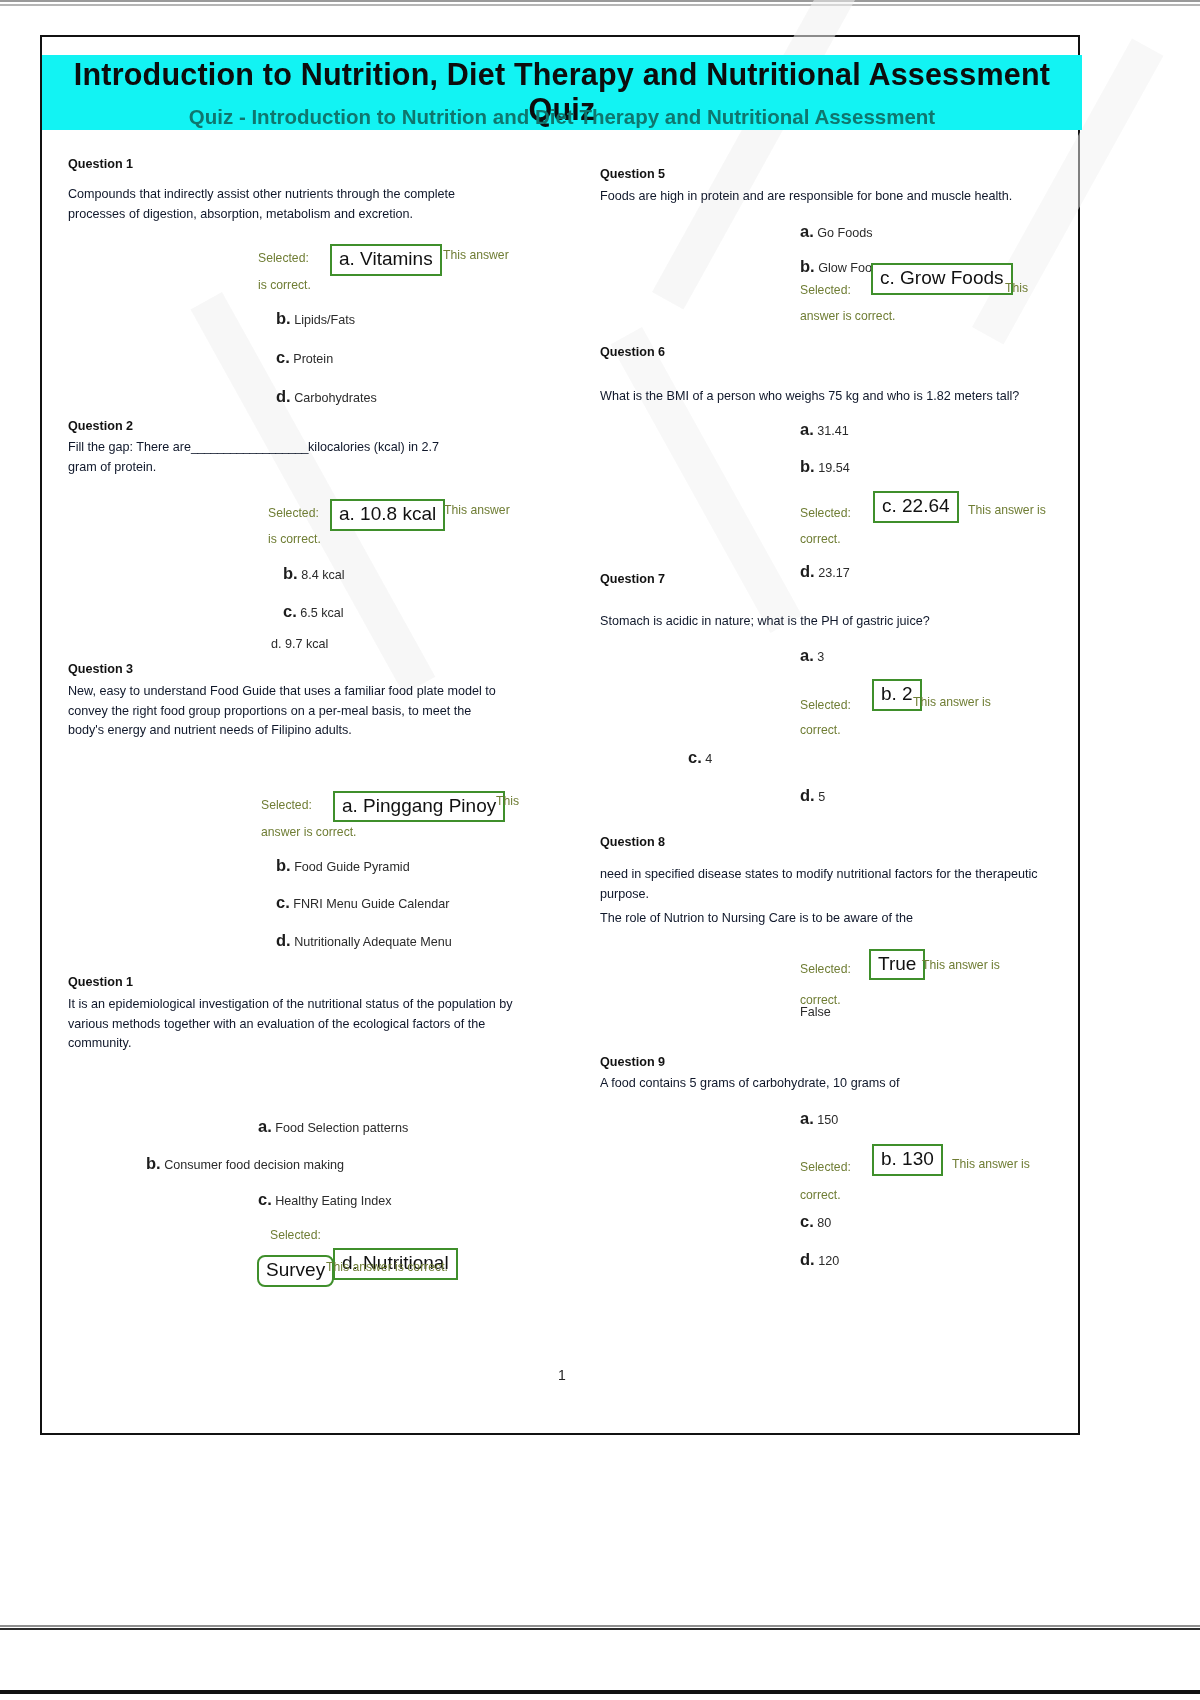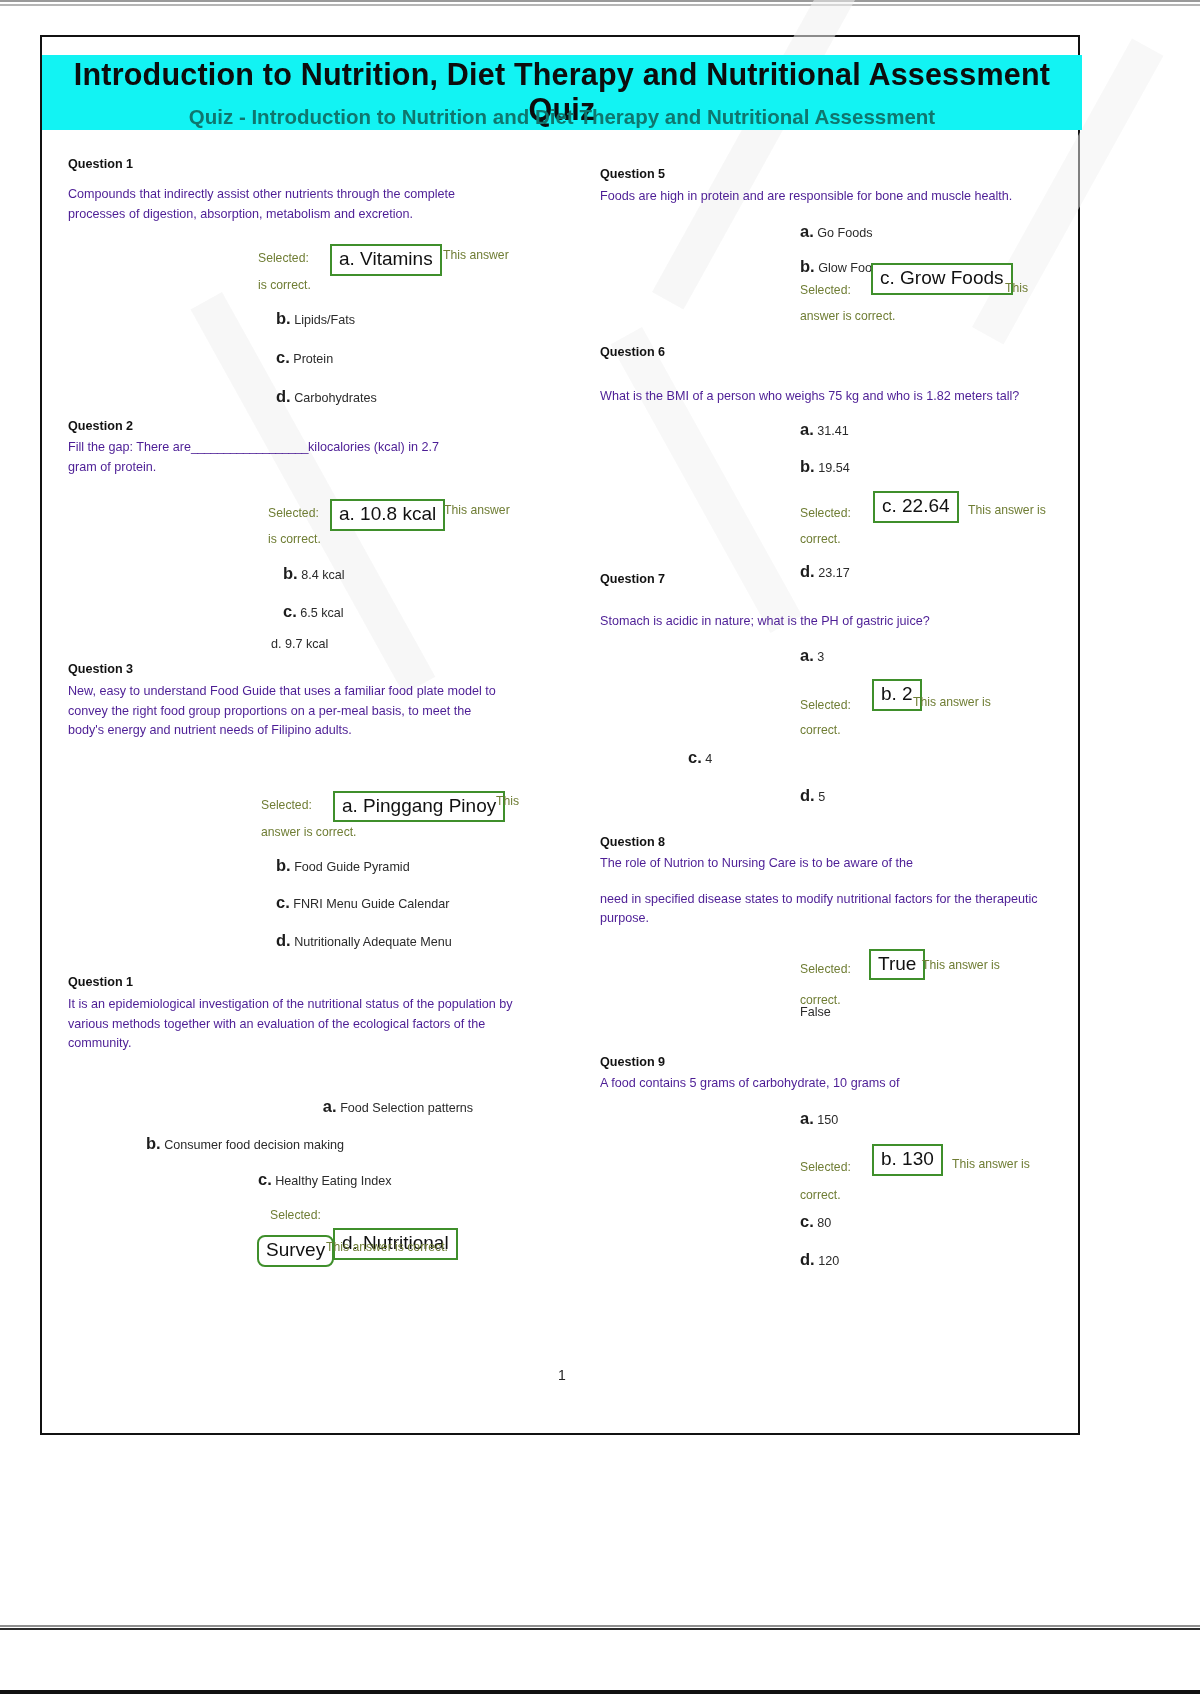--- a/index.html
+++ b/index.html
@@ -38,7 +38,7 @@
   .col-right{left:558px;width:465px;}
 
   .qlabel{font-size:12.6px;font-weight:bold;color:#121212;}
-  .qtext{font-size:12.6px;color:#4c1d95;line-height:1.55;}
+  .qtext{font-size:12.6px;color:#0f172a;line-height:1.55;}
   .opt{font-size:12.6px;color:#2b2b2b;line-height:1.5;}
   .opt .ltr{font-size:16.5px;font-weight:bold;color:#1c1c1c;}
   .opt-plain{font-size:12.6px;color:#2b2b2b;}

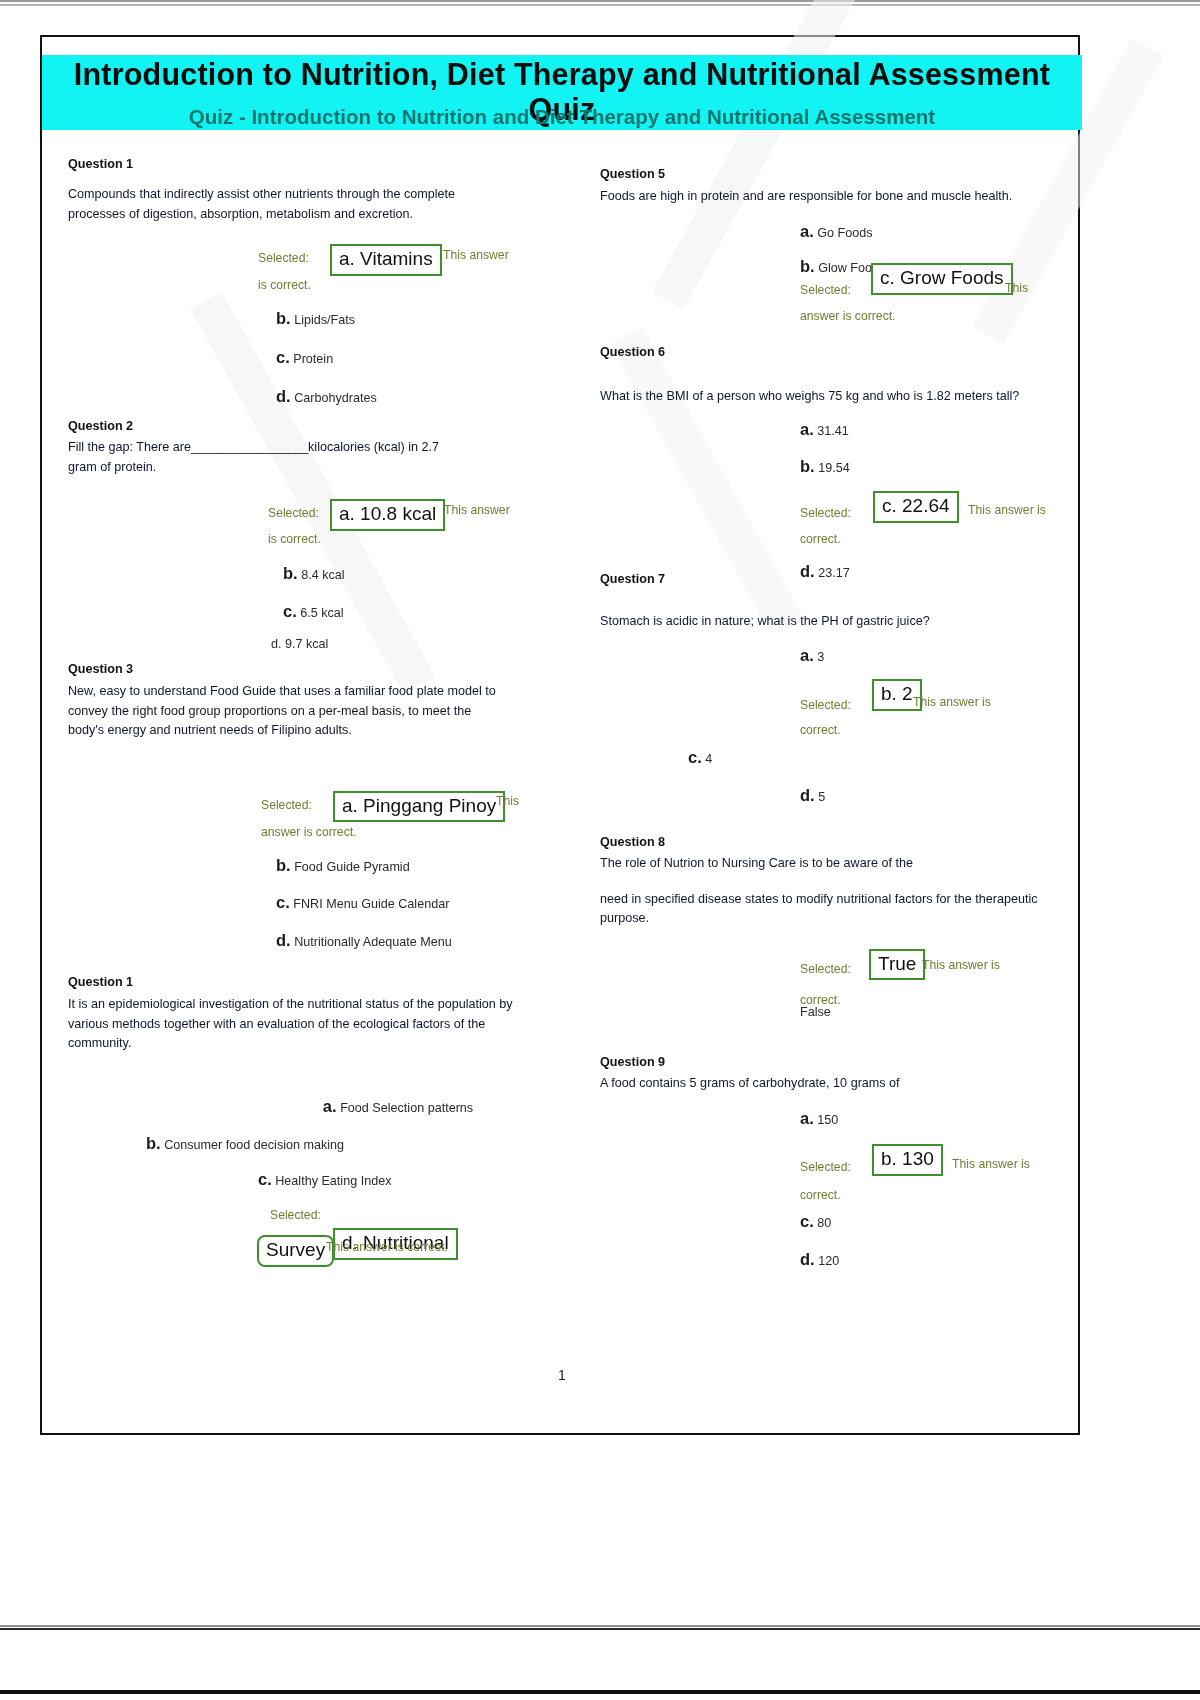--- a/index.html
+++ b/index.html
@@ -258,8 +258,8 @@
 
     <div class="abs" style="left:0;top:798px;width:465px;">
       <div class="qlabel">Question 8</div>
+      <div class="qtext" style="margin-top:16px;width:465px;">need in specified disease states to modify nutritional factors for the therapeutic purpose.</div>
       <div class="qtext" style="margin-top:5px;width:465px;">The role of Nutrion to Nursing Care is to be aware of the</div>
-      <div class="qtext" style="margin-top:16px;width:465px;">need in specified disease states to modify nutritional factors for the therapeutic purpose.</div>
 
       <div class="sel-row" style="margin-top:26px;height:52px;">
         <span class="sel-word abs" style="left:200px;top:7px;">Selected:</span>

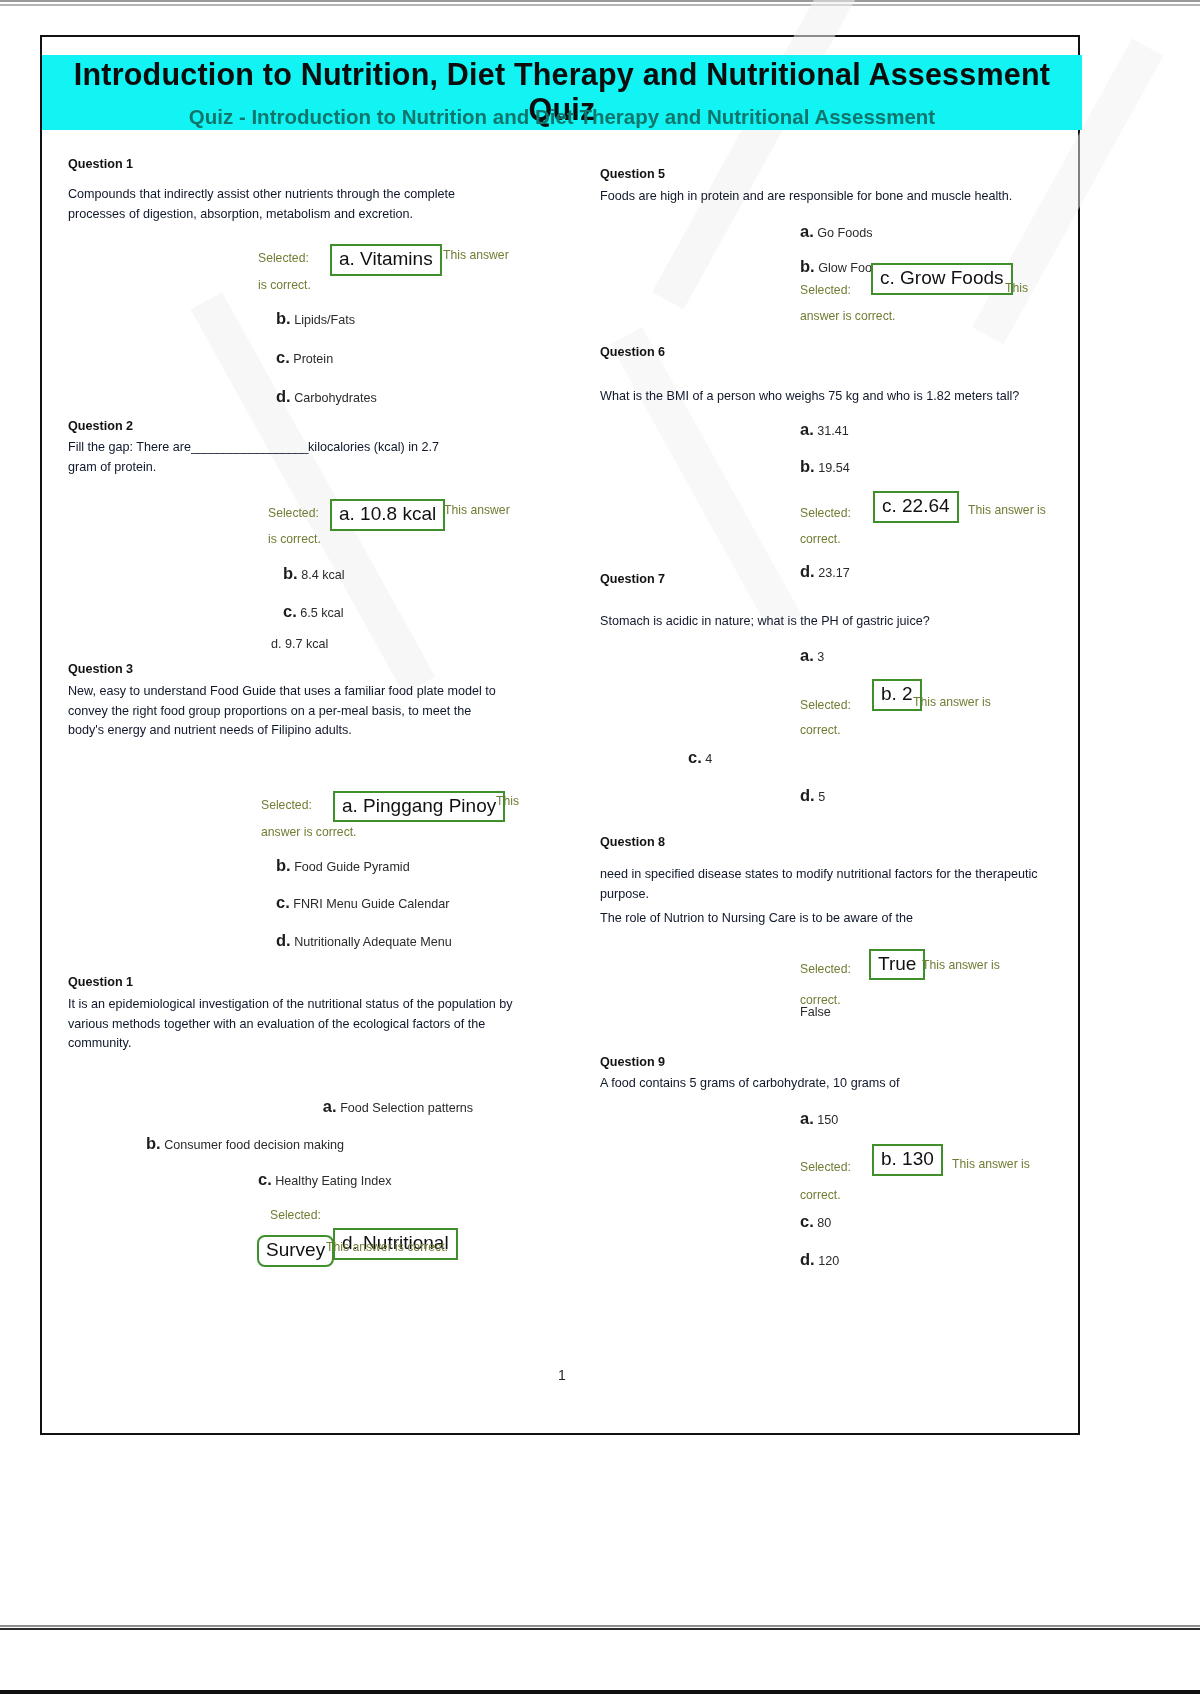--- a/index.html
+++ b/index.html
@@ -158,7 +158,7 @@
       <div class="qlabel">Question 1</div>
       <div class="qtext" style="margin-top:6px;width:455px;">It is an epidemiological investigation of the nutritional status of the population by various methods together with an evaluation of the ecological factors of the community.</div>
 
-      <div class="opt" style="margin-left:190px;margin-top:40px;text-align:center;">
+      <div class="opt" style="margin-left:190px;margin-top:60px;">
         <span class="ltr">a.</span>
         <span>Food Selection patterns</span>
       </div>

